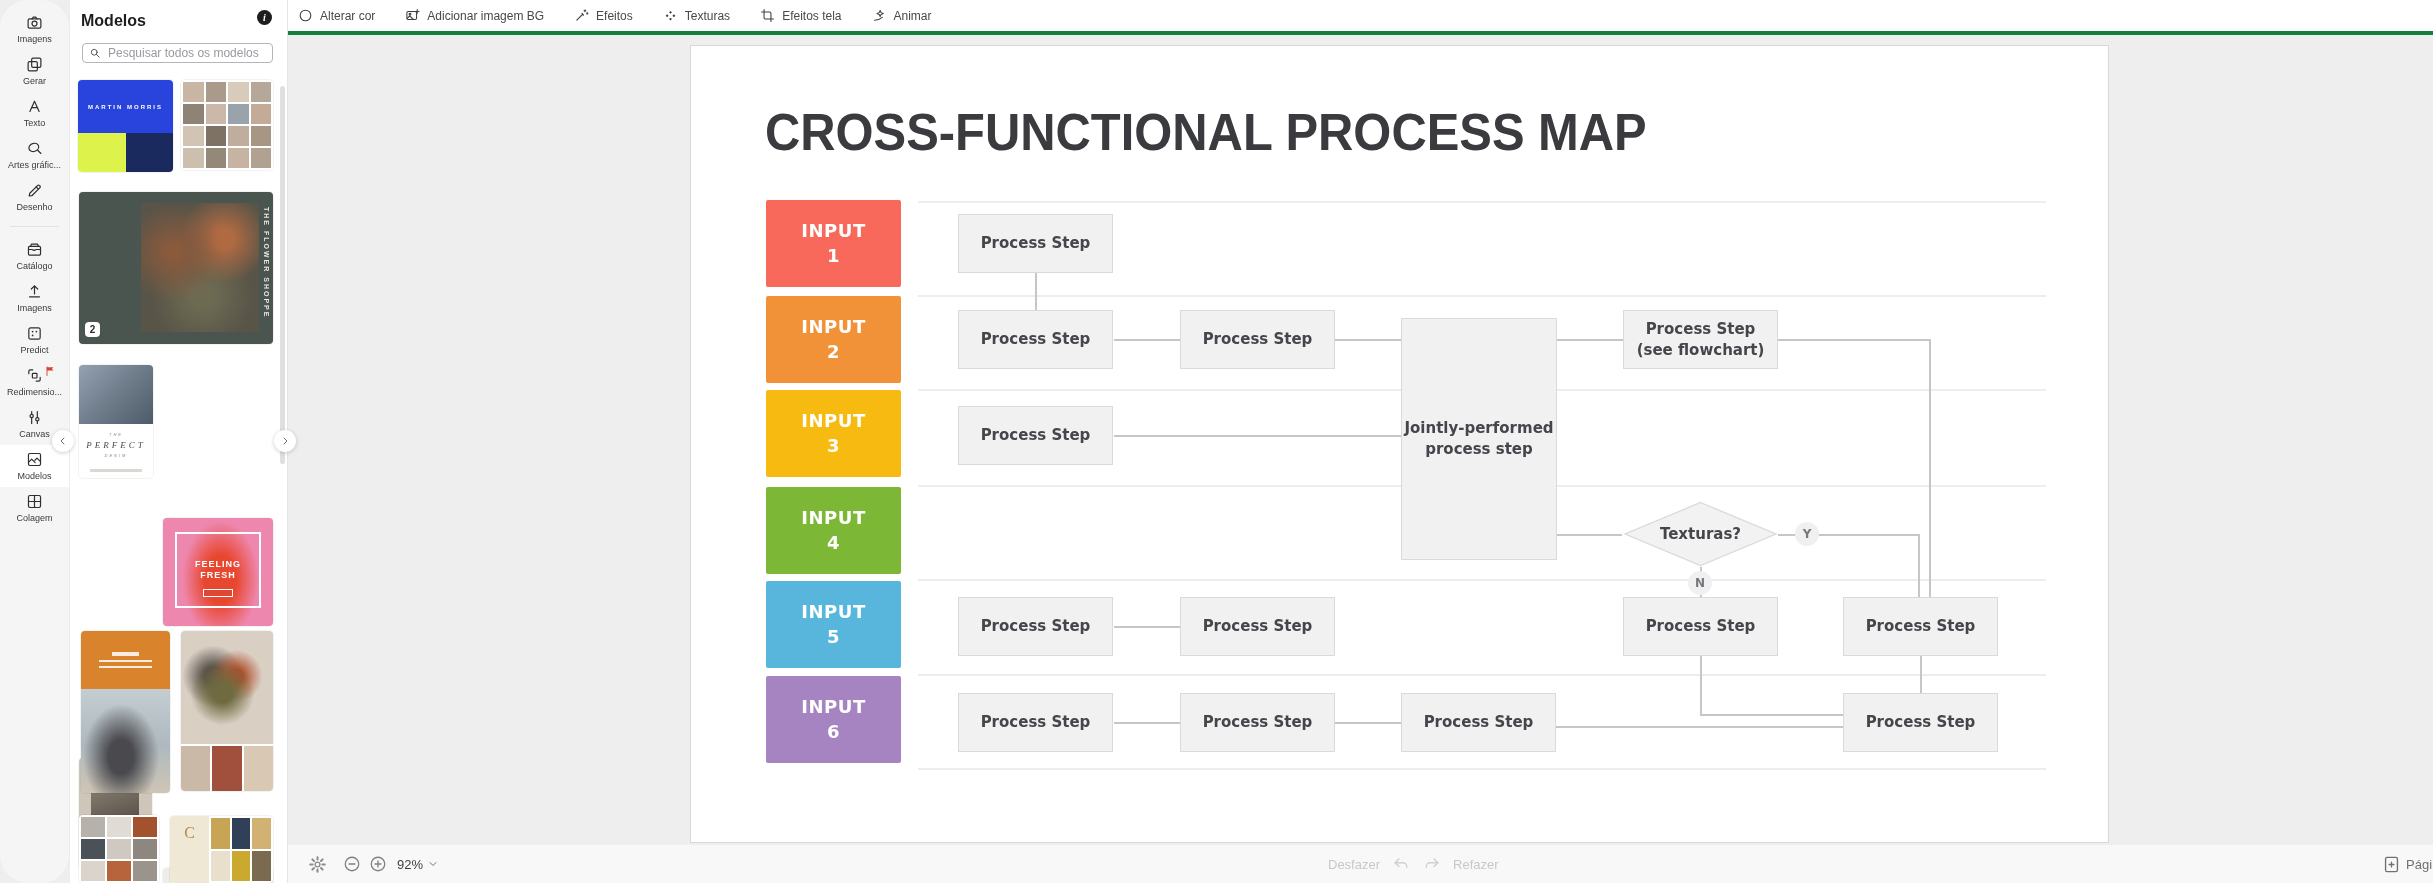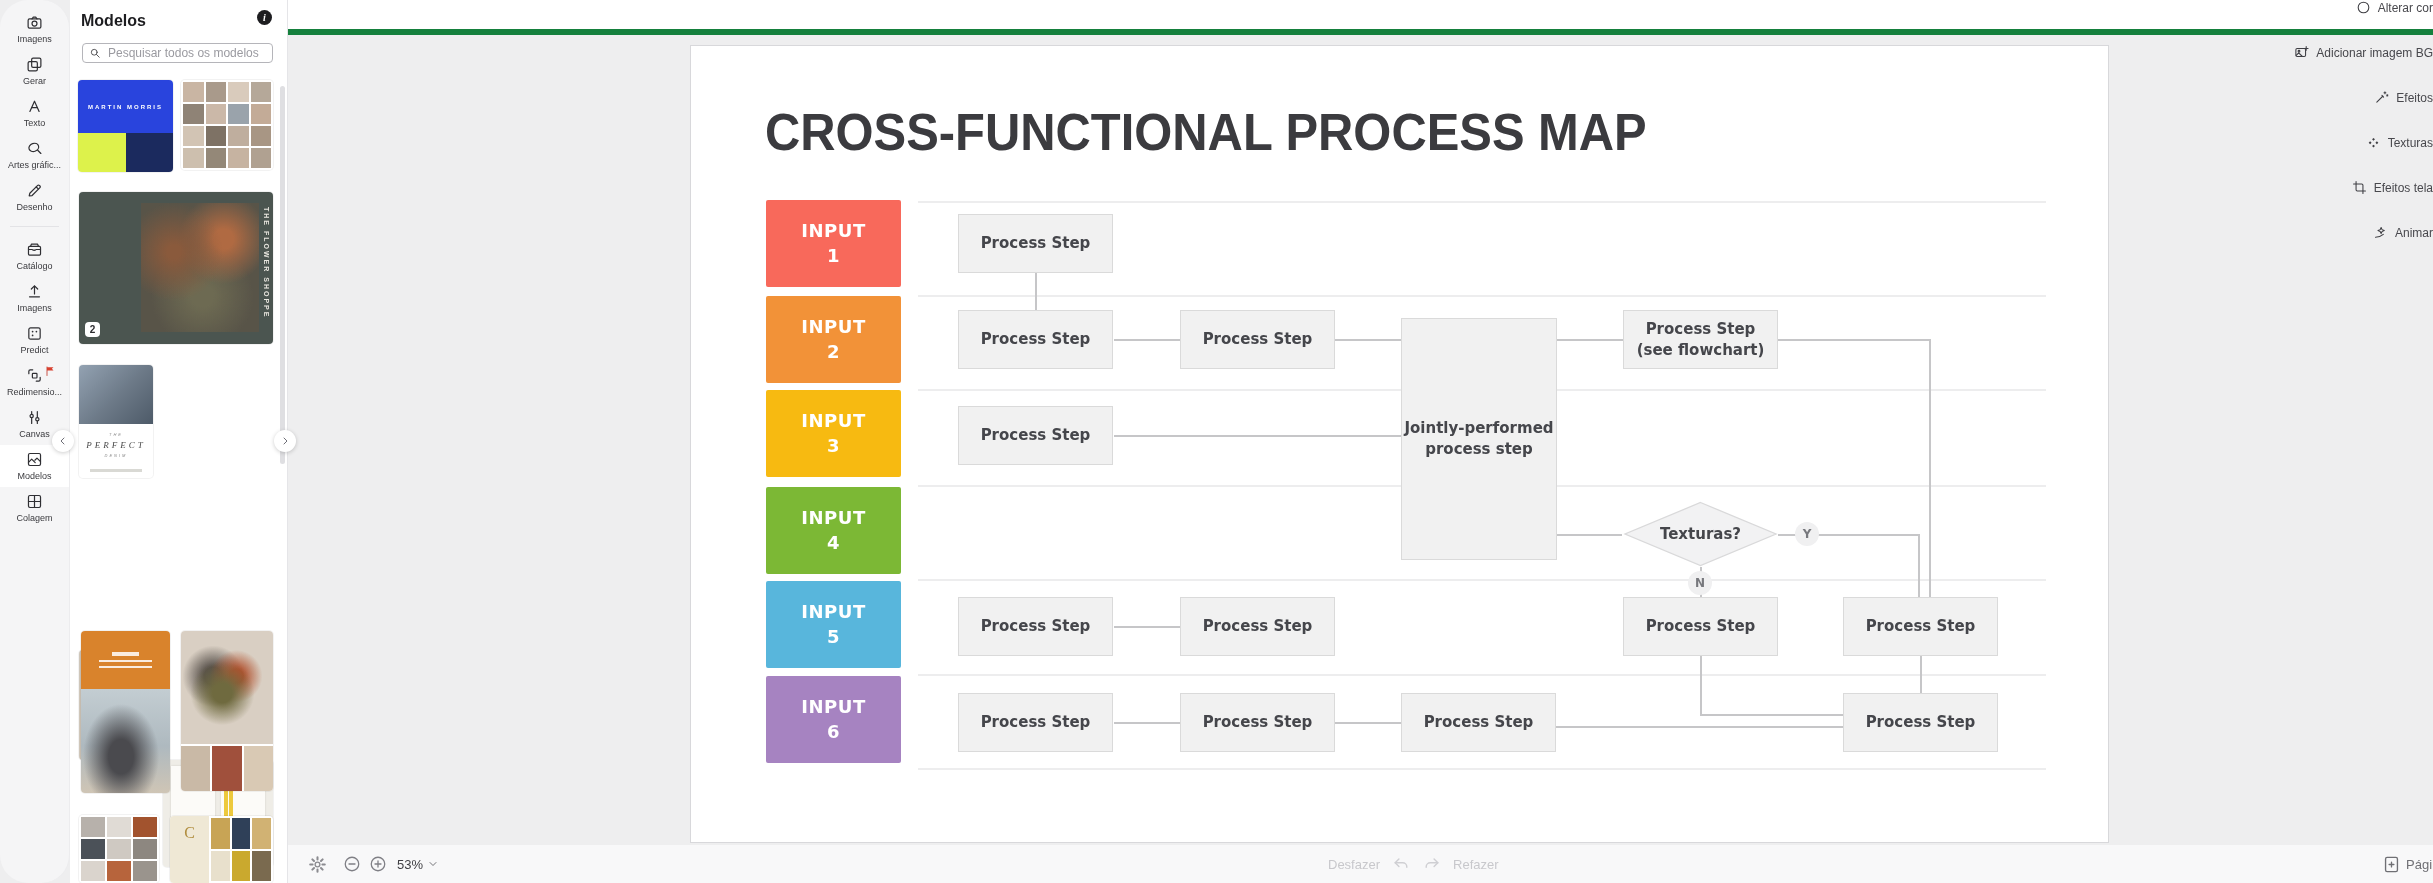--- a/index.html
+++ b/index.html
@@ -103,7 +103,7 @@
 
   
   #topbar{position:absolute;left:288px;top:0;width:2145px;height:35px;background:#fff;
-    border-bottom:6px solid #15803d;display:flex;align-items:flex-end;gap:30px;padding-left:10px;z-index:2;flex-direction:column;}
+    border-bottom:4px solid #15803d;display:flex;align-items:center;gap:30px;padding-left:10px;z-index:2;}
   .tb-item{display:flex;align-items:center;gap:7px;font-size:12px;color:#48484d;cursor:pointer;}
   .tb-item .icn{width:15px;height:15px;color:#3f3f44;}
 

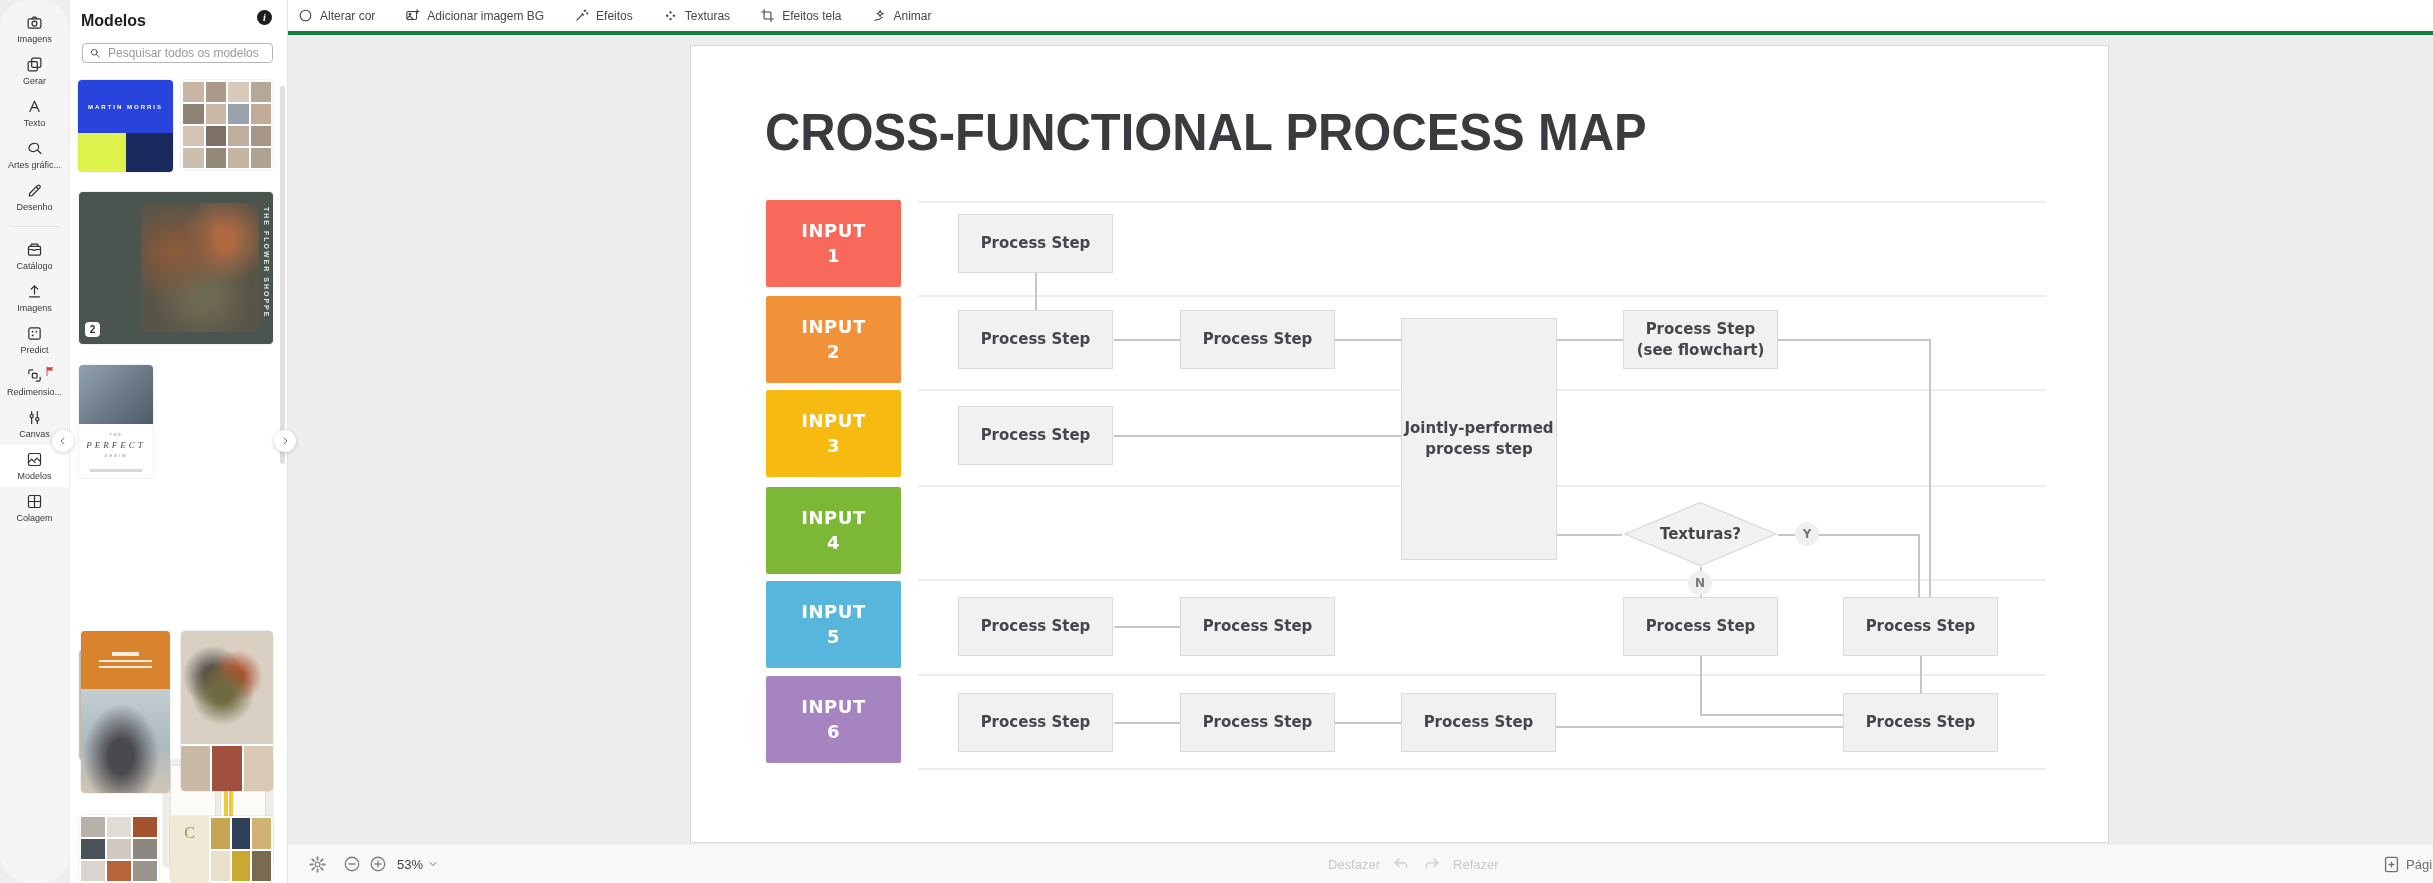--- a/index.html
+++ b/index.html
@@ -330,6 +330,13 @@
         </div>
         <div class="dn-caption"></div>
       </div>
+      <div class="thumb t-fresh" style="left: 93px; top: 366px; width: 110px; height: 108px;">
+        <div class="fr-fig"></div>
+        <div class="fr-frame"></div>
+        <div class="fr-text">FEELING
+FRESH</div>
+        <div class="fr-btn"></div>
+      </div>
       <div class="thumb t-beige" style="left: 9px; top: 498px; width: 73px; height: 110px;">
         <div class="bg-photo"></div>
       </div>

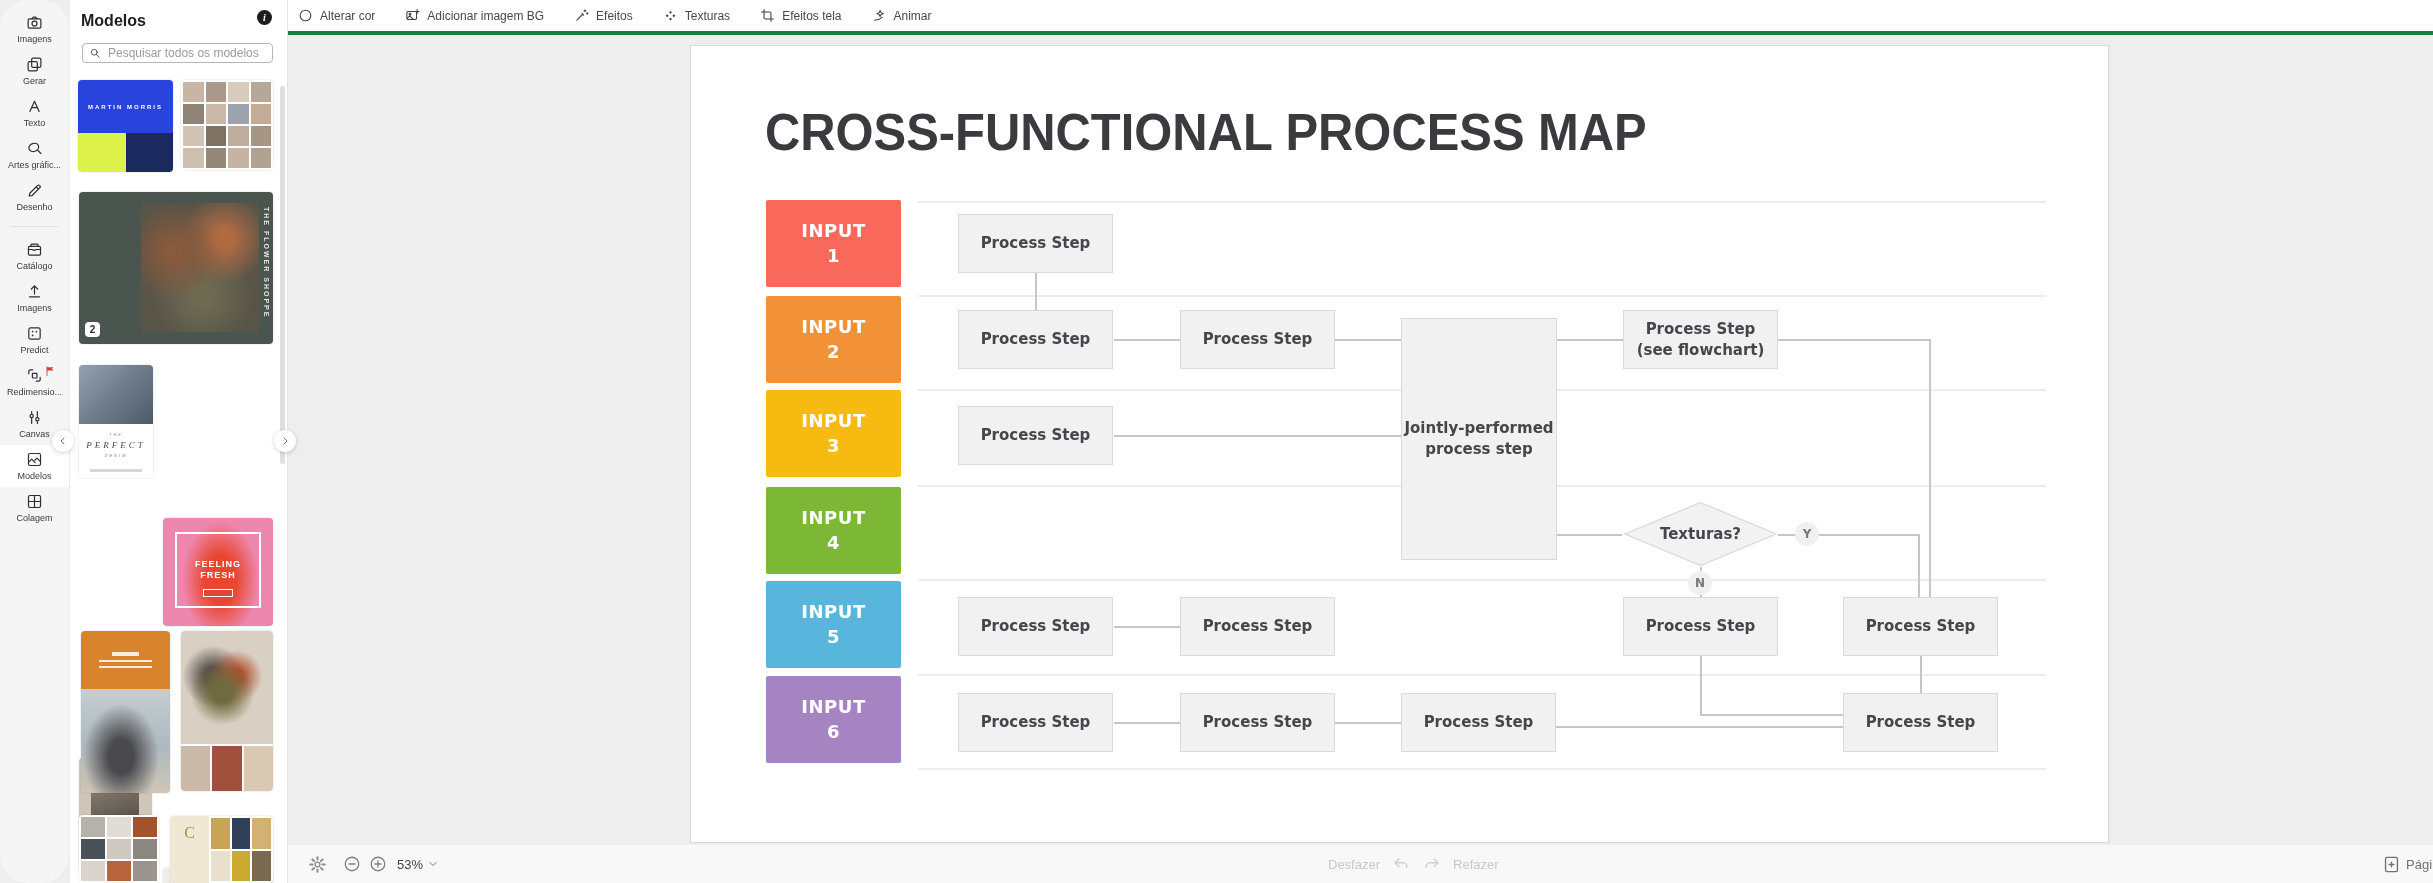--- a/index.html
+++ b/index.html
@@ -565,7 +565,7 @@
           <path d="M8 12h8M12 8v8"></path>
         </svg>
       </span>
-    <span id="sb-zoom-label">53%</span>
+    <span id="sb-zoom-label">92%</span>
     <span class="icn" id="sb-zoom-chevron">
         <svg viewBox="0 0 24 24" fill="none" stroke="currentColor" stroke-width="1.7" stroke-linecap="round" stroke-linejoin="round">
           <path d="M6 9l6 6 6-6"></path>

